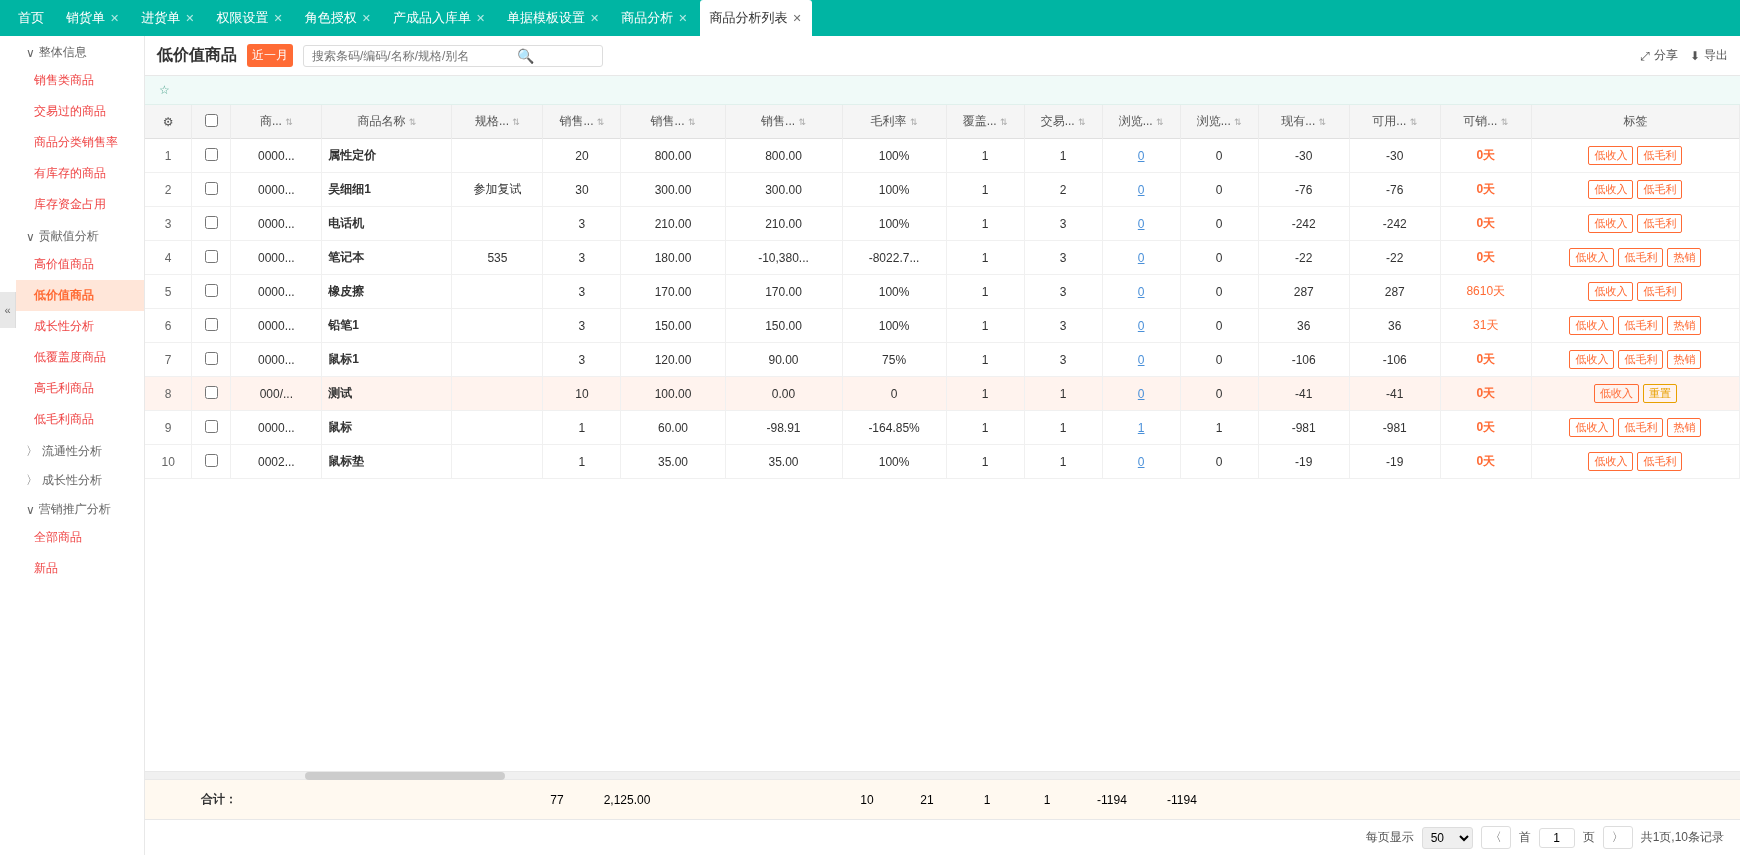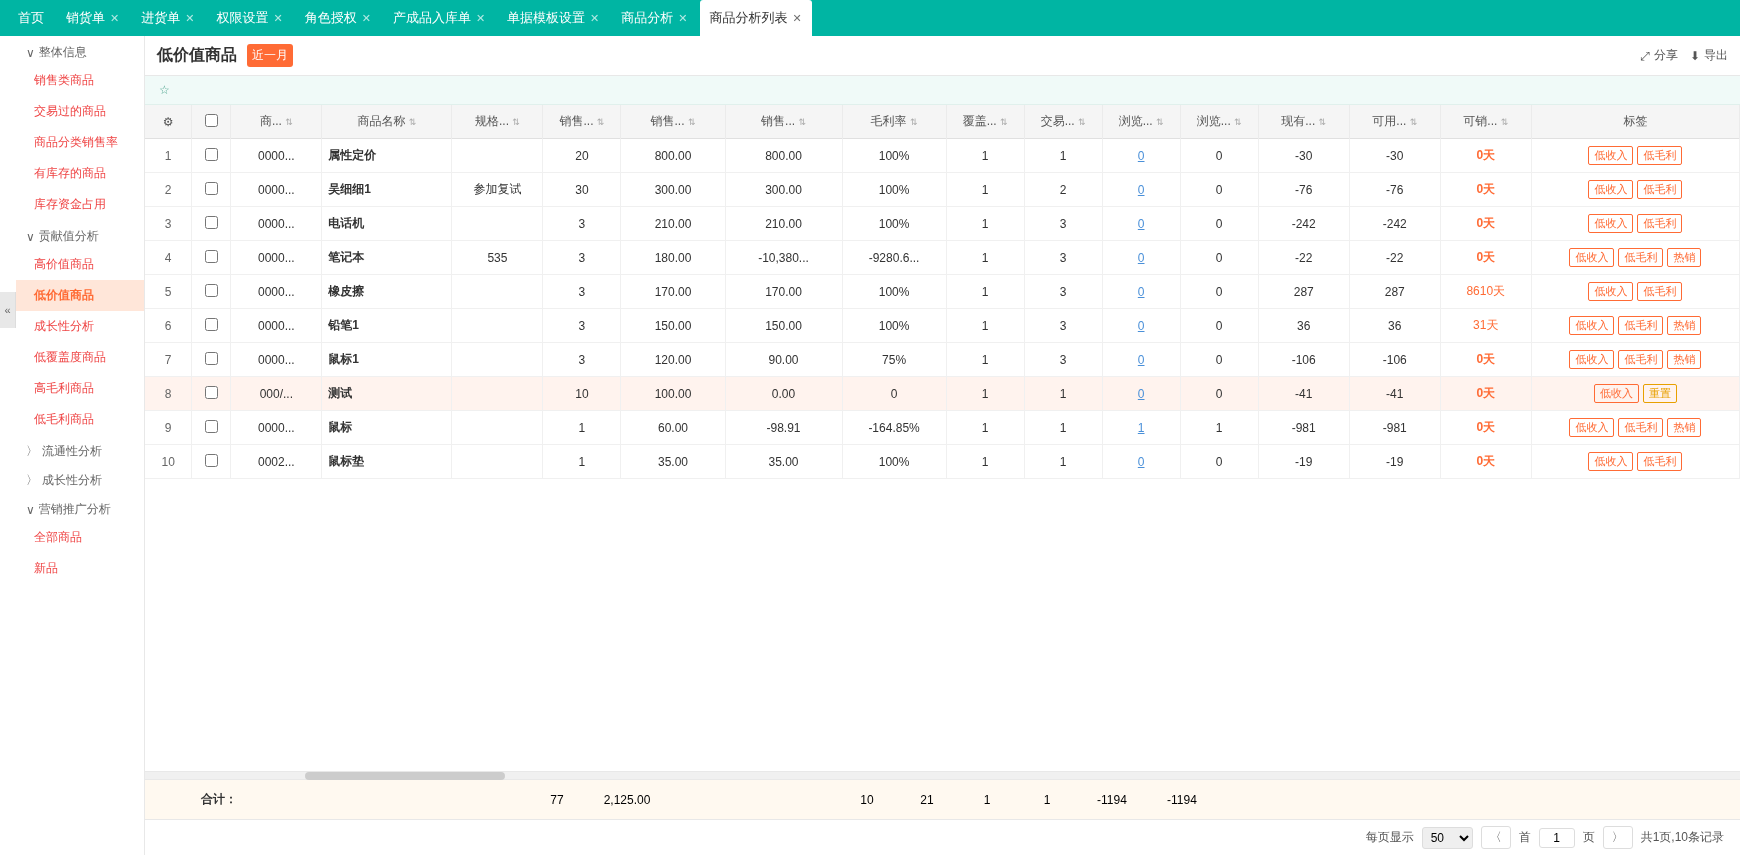--- a/index.html
+++ b/index.html
@@ -332,6 +332,10 @@
     <div class="content-header">
       <span class="page-title">低价值商品</span>
       <button class="period-btn">近一月</button>
+      <div class="search-box">
+        <input type="text" placeholder="搜索条码/编码/名称/规格/别名" style="">
+        <span class="search-icon">🔍</span>
+      </div>
       <div class="header-actions">
         <div class="action-btn">
           <span>⤢</span>

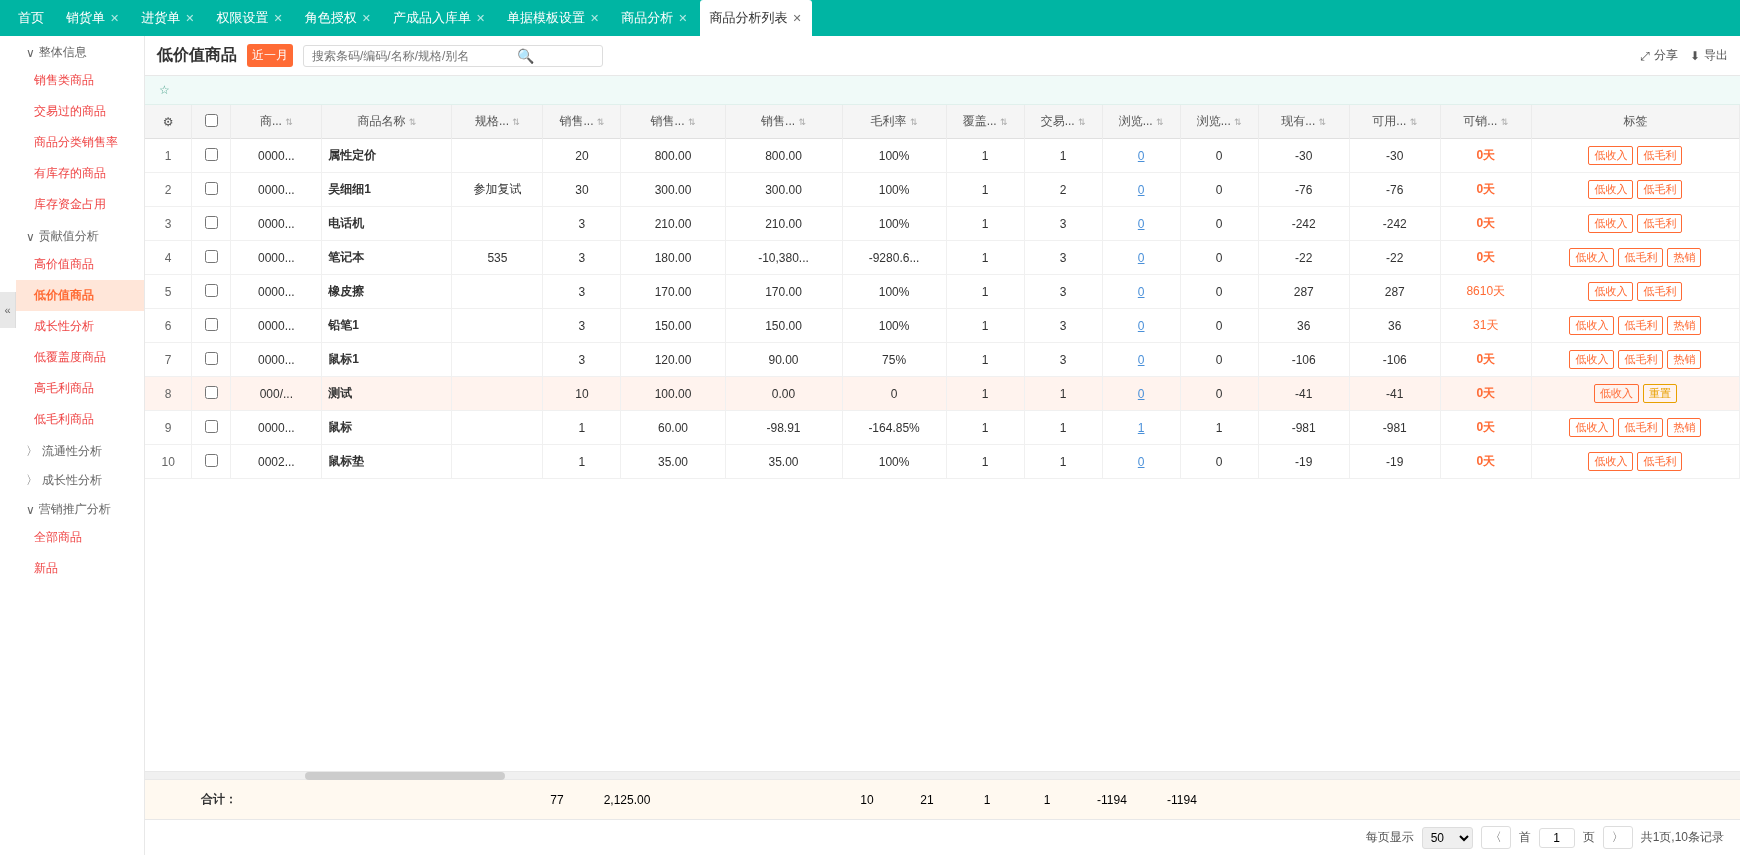--- a/index.html
+++ b/index.html
@@ -442,7 +442,7 @@
     <td>3</td>
     <td>180.00</td>
     <td>-10,380...</td>
-    <td>-9280.6...</td>
+    <td>-8022.7...</td>
     <td>1</td>
     <td>3</td>
     <td><span class="link-num">0</span></td>

